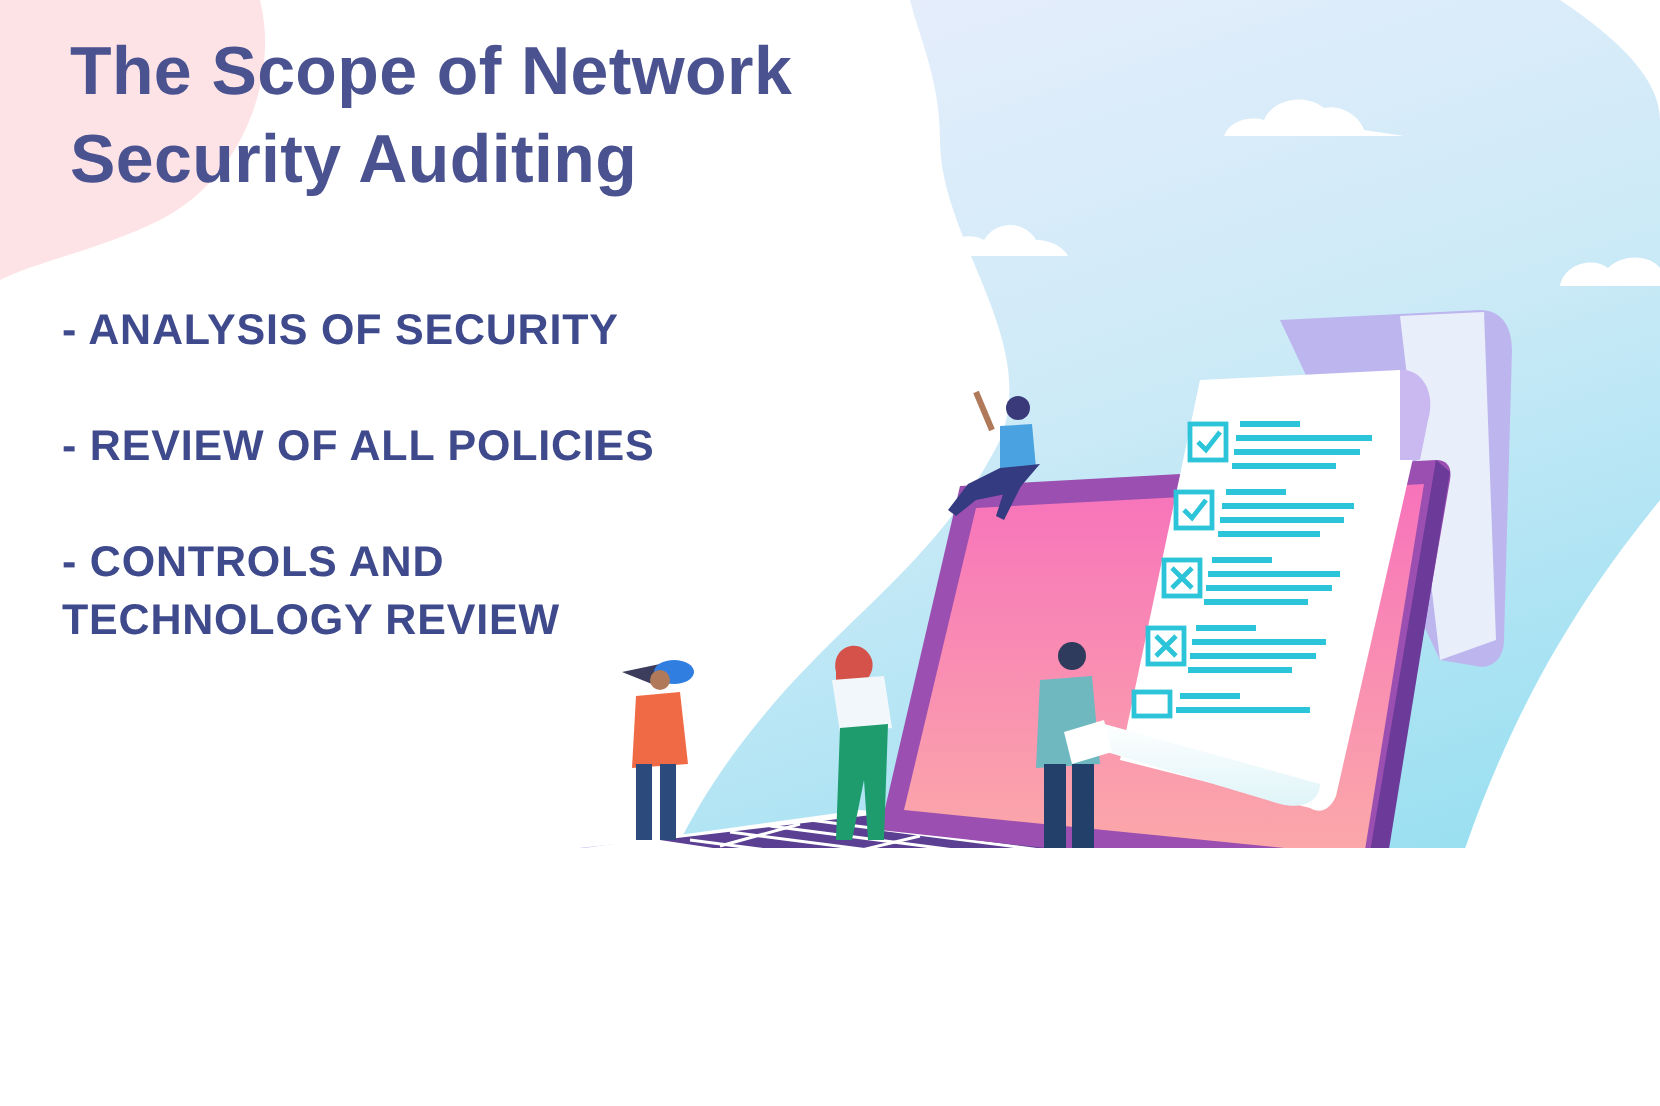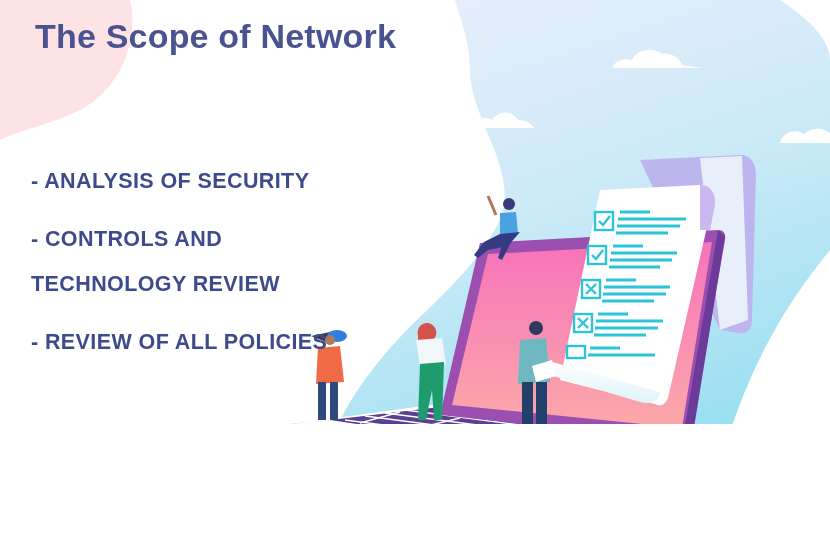--- a/index.html
+++ b/index.html
@@ -146,6 +146,7 @@
 
   <h1 class="title">
     <span>The Scope of Network</span>
+    <span>Security Auditing</span>
   </h1>
 
   <ul class="list">

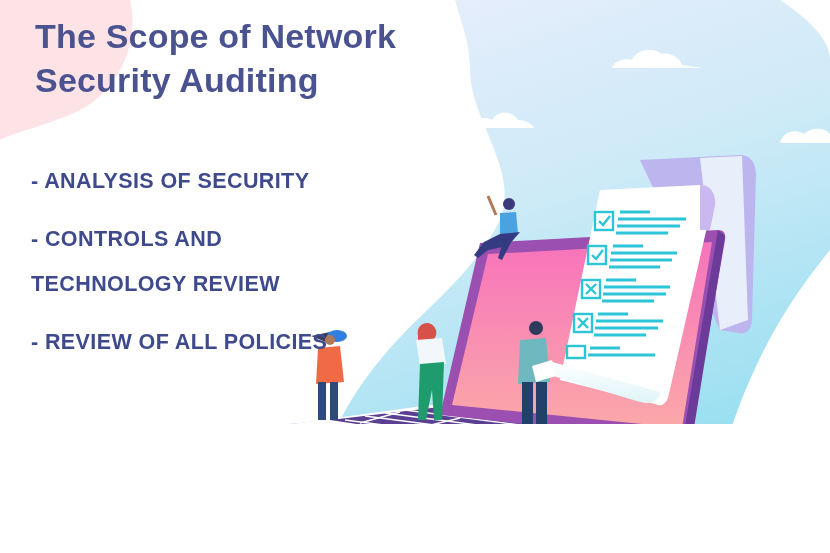--- a/index.html
+++ b/index.html
@@ -13,7 +13,7 @@
   .list { position:absolute; left:31px; top:151px; margin:0; padding:0; list-style:none; }
   .list li { font-size:21.5px; font-weight:bold; color:#3e4a8c; line-height:29px; margin-bottom:29px;
              letter-spacing:0.4px; }
-  .list li span { display:block;margin-top:16px; }
+  .list li span { display:block; }
 </style>
 </head>
 <body>

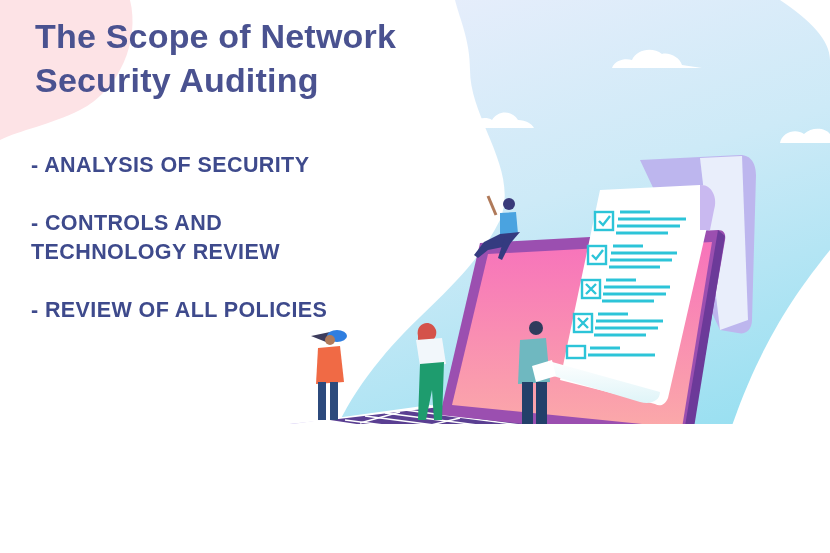--- a/index.html
+++ b/index.html
@@ -154,11 +154,11 @@
       <span>- ANALYSIS OF SECURITY</span>
     </li>
     <li>
+      <span>- REVIEW OF ALL POLICIES</span>
+    </li>
+    <li>
       <span>- CONTROLS AND</span>
       <span>TECHNOLOGY REVIEW</span>
-    </li>
-    <li>
-      <span>- REVIEW OF ALL POLICIES</span>
     </li>
   </ul>
 </div>

